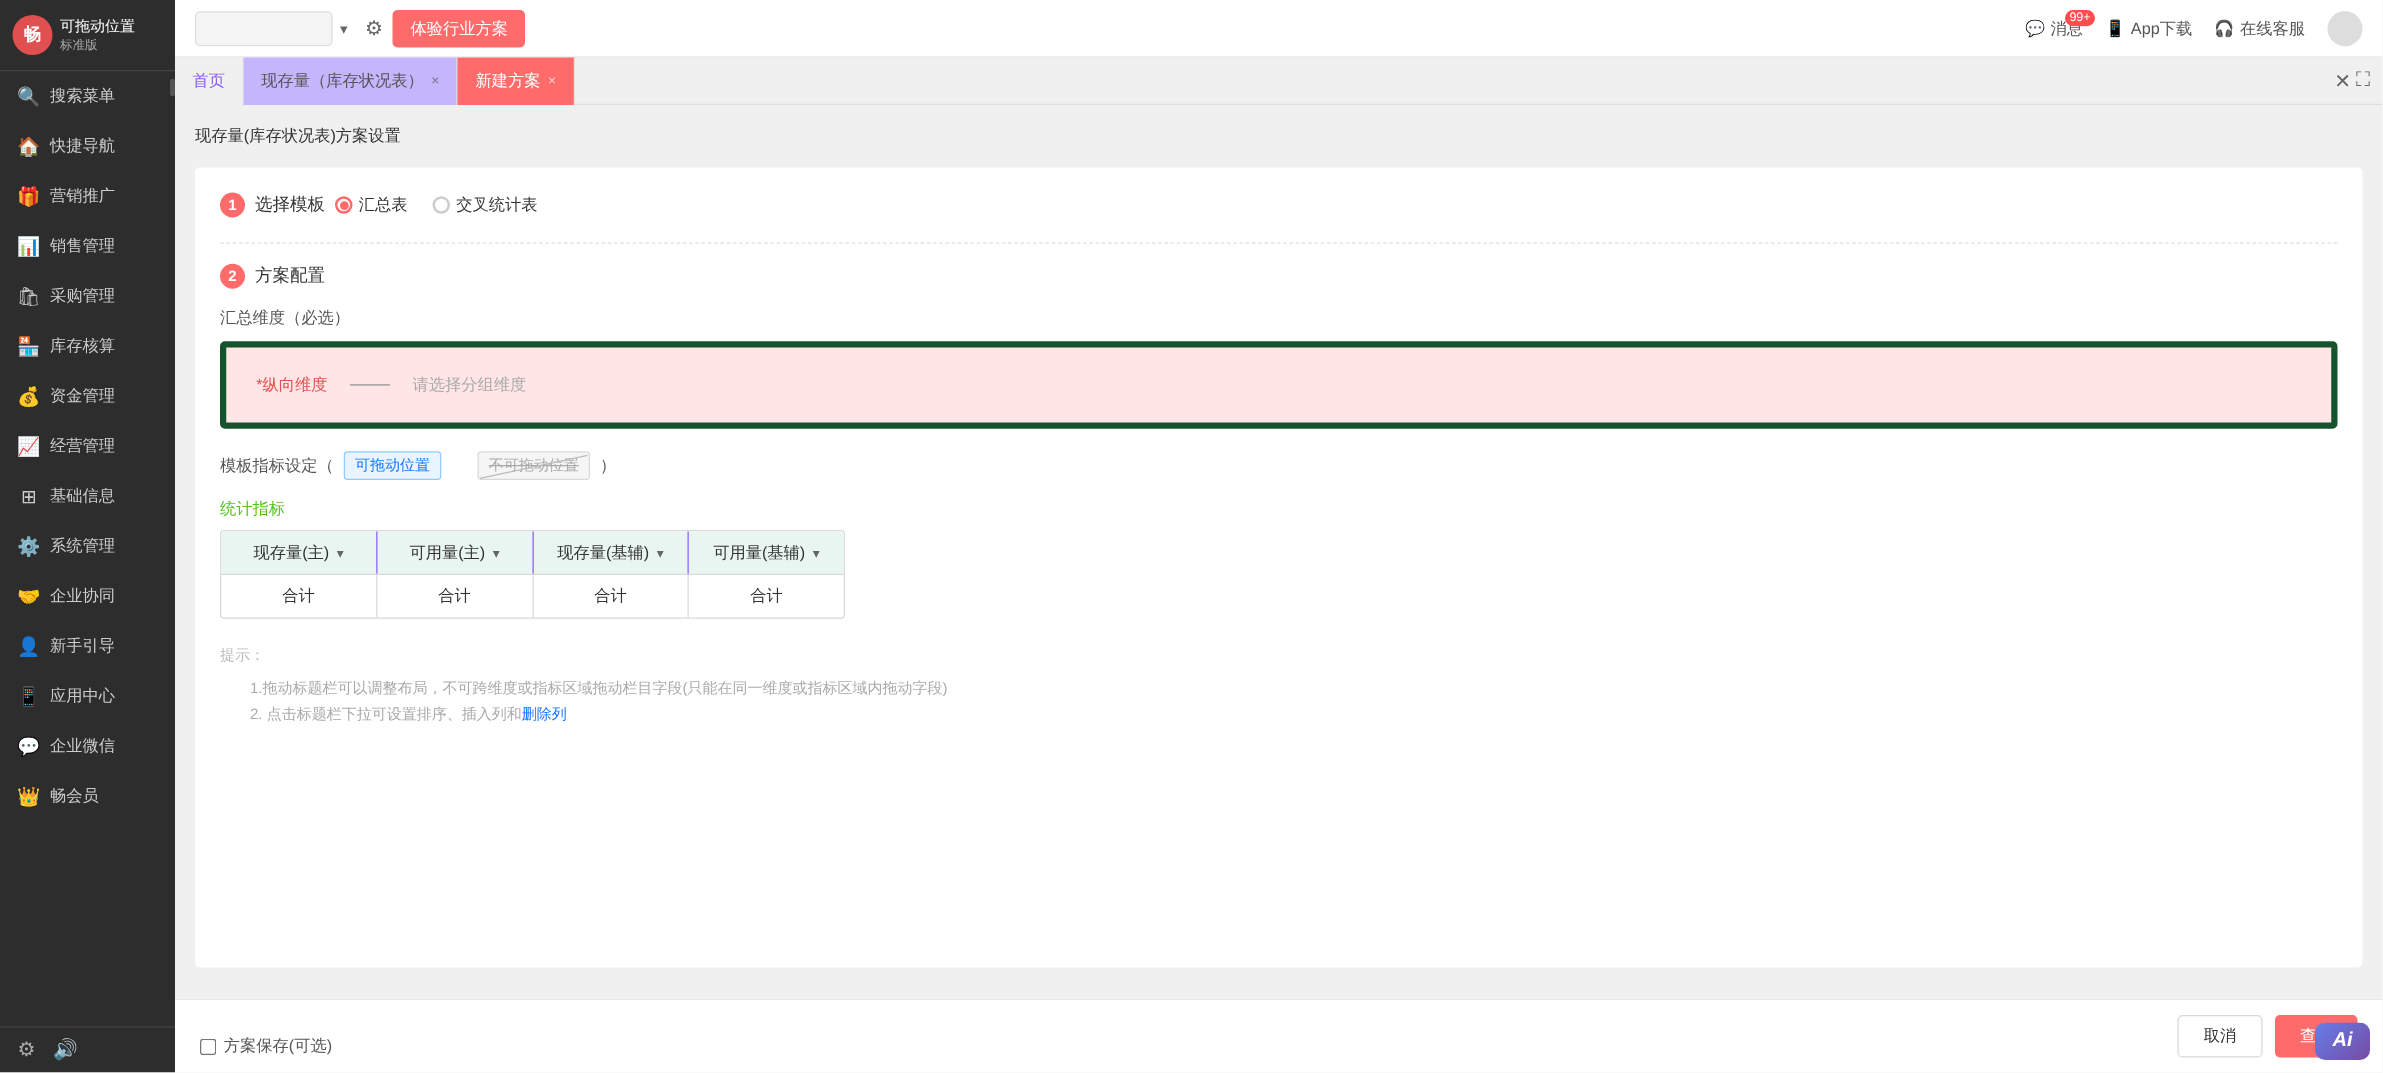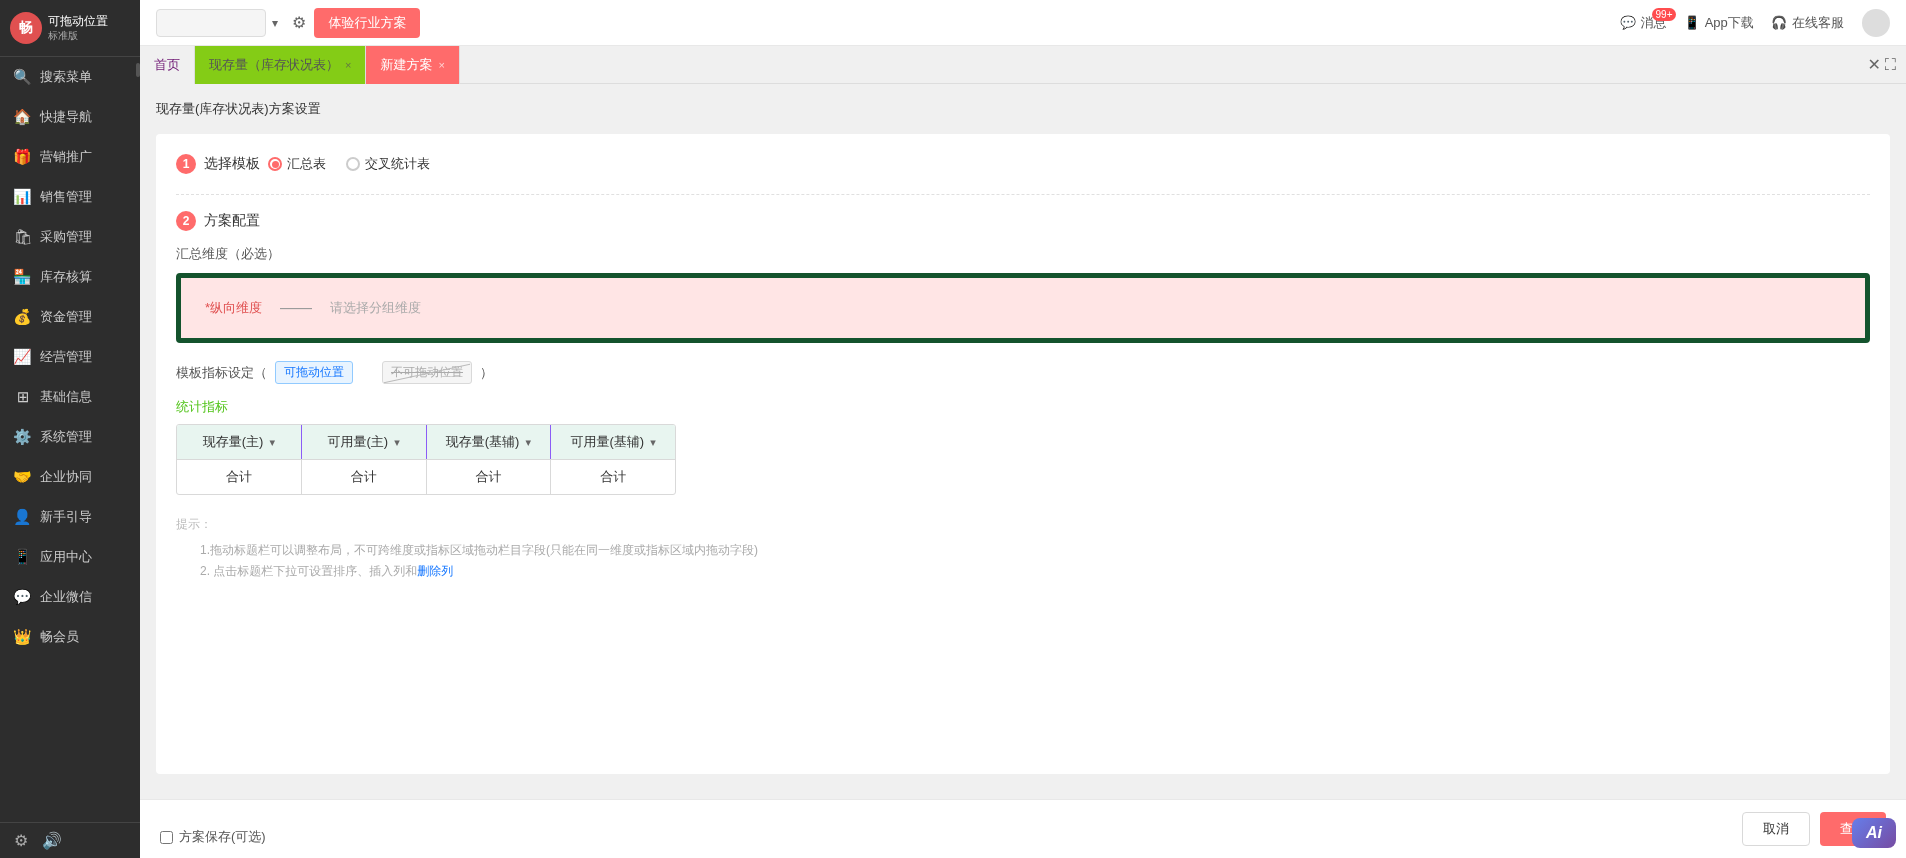--- a/index.html
+++ b/index.html
@@ -144,7 +144,7 @@
       color: #555;
       cursor: pointer;
     }
-    .tab.home { background: #f0f0f0; color: #701a75; }
+    .tab.home { background: #f0f0f0; color: #8b5cf6; }
     .tab.active-tab {
       background: #ff6b6b;
       color: white;

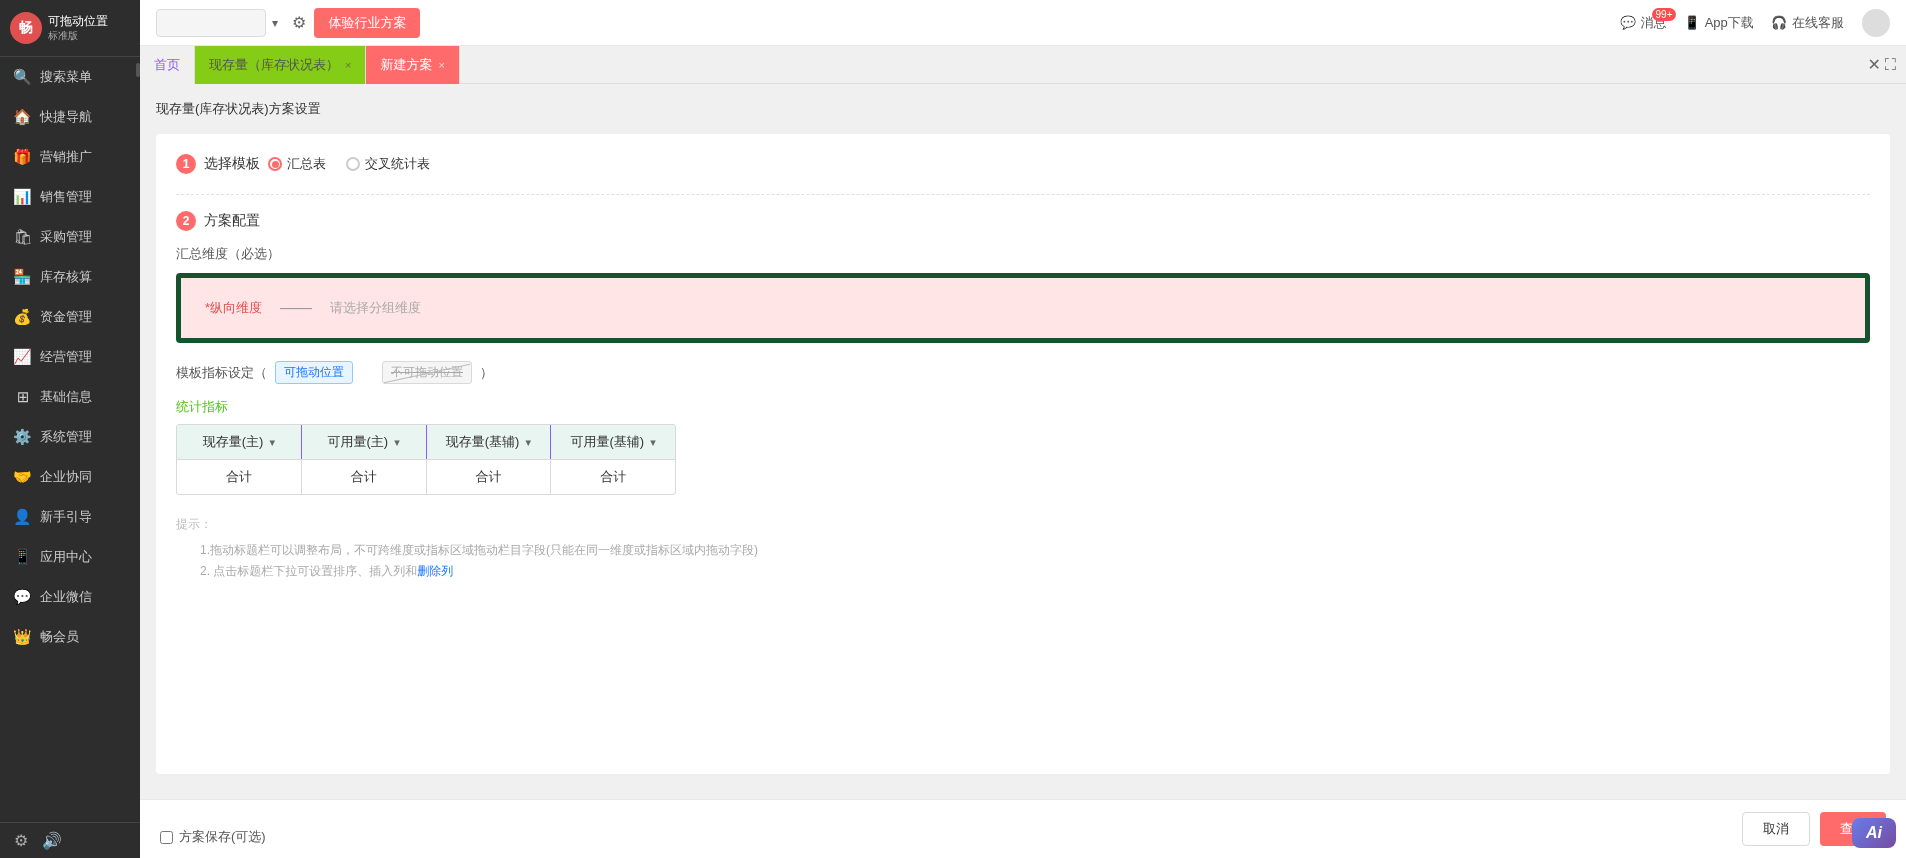--- a/index.html
+++ b/index.html
@@ -138,7 +138,7 @@
       display: flex;
       align-items: center;
       gap: 6px;
-      background: #84cc16;
+      background: #c4b5fd;
       border-right: 1px solid #ddd;
       font-size: 13px;
       color: #555;

